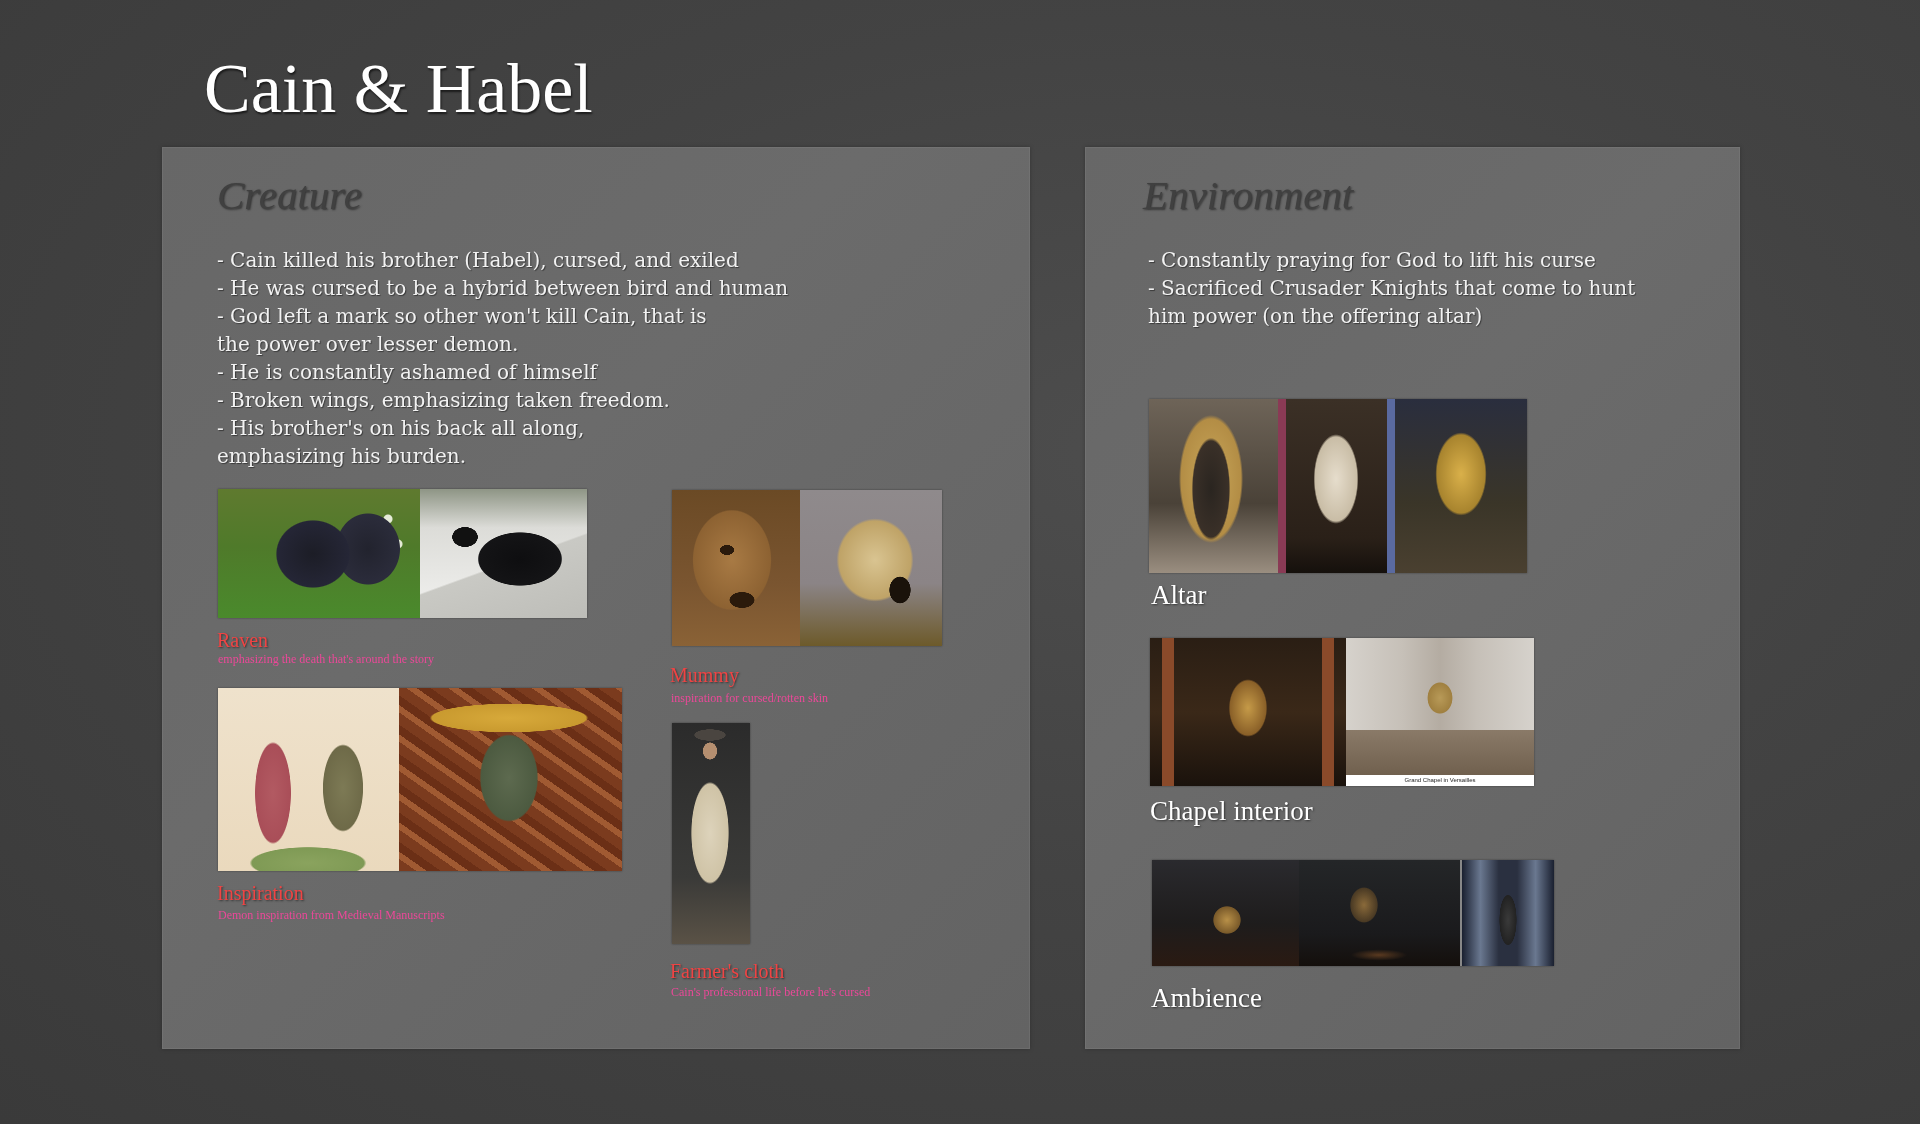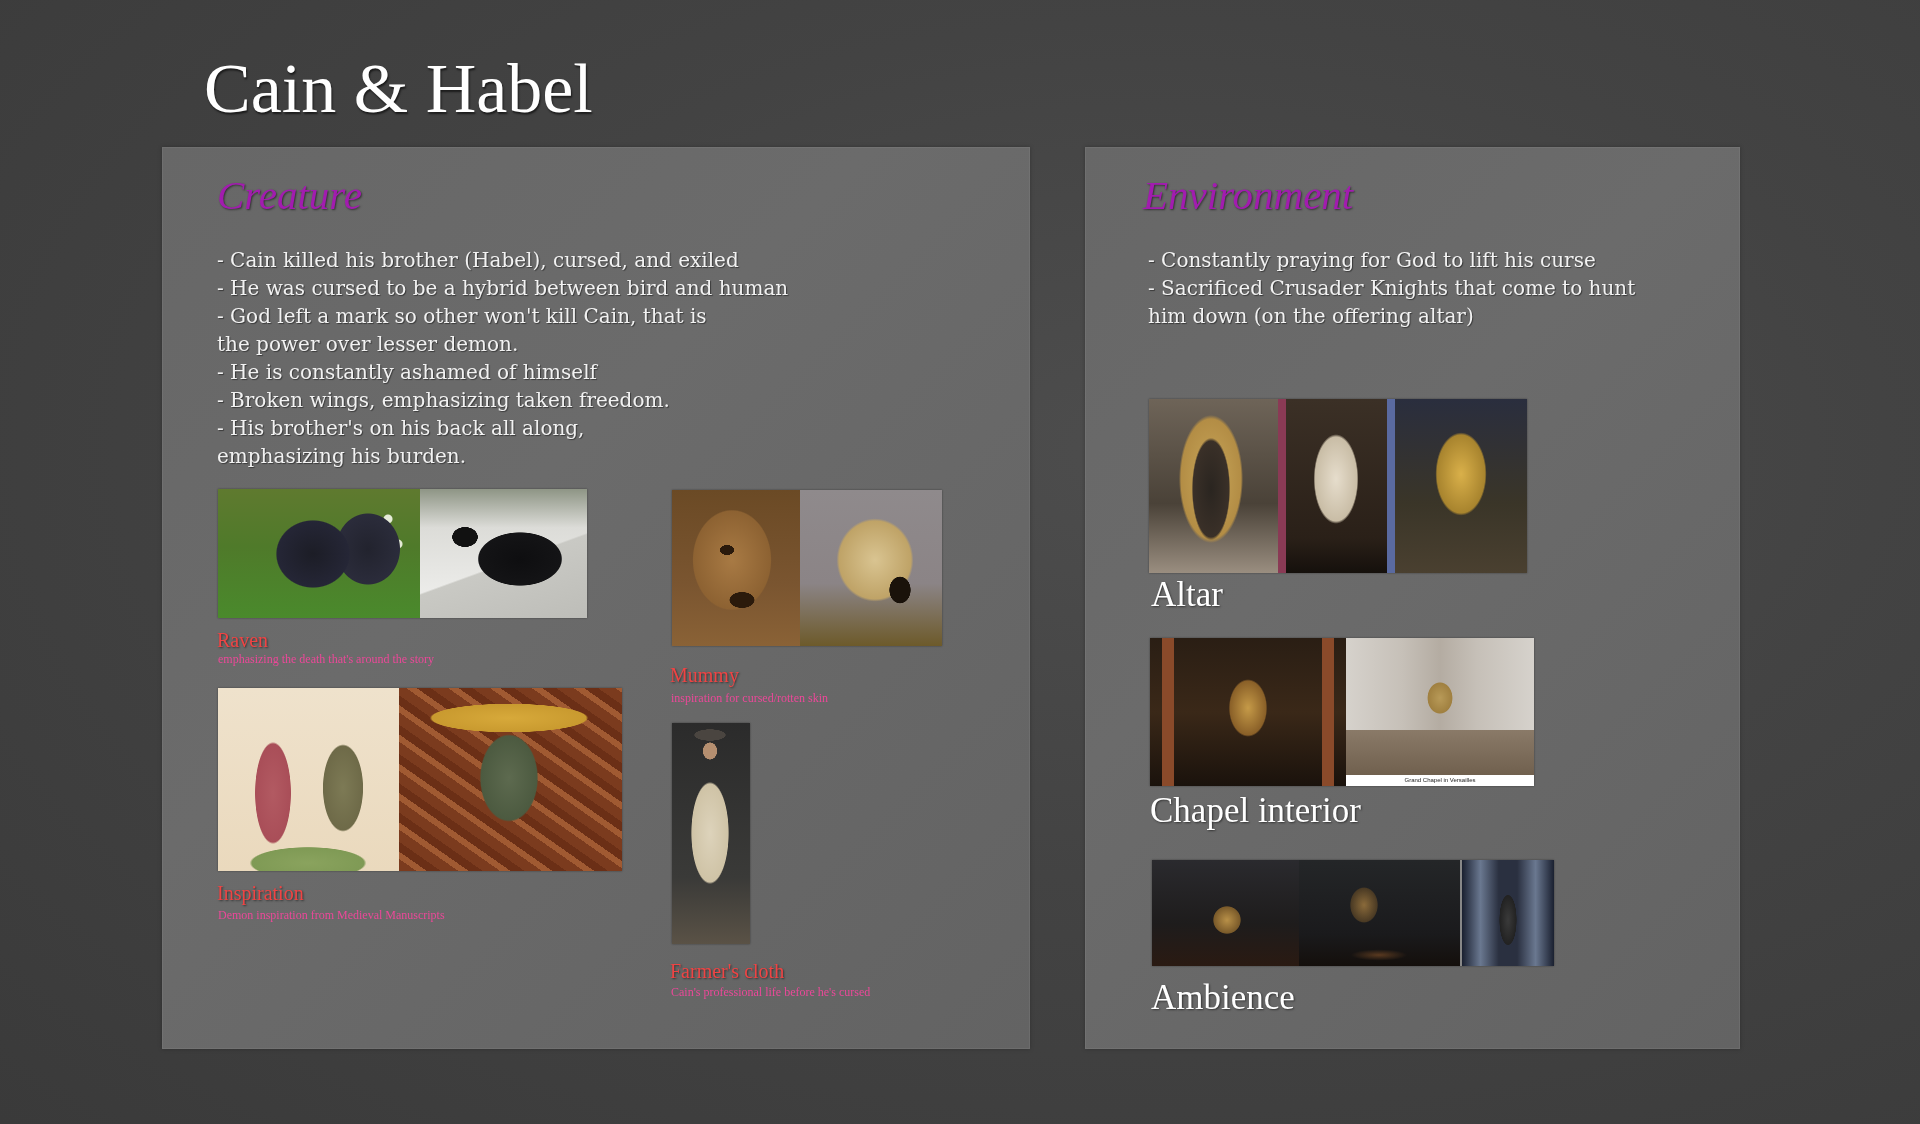--- a/index.html
+++ b/index.html
@@ -22,7 +22,7 @@
   .panel-left { left: 162px; top: 147px; width: 868px; height: 902px; }
   .panel-right { left: 1085px; top: 147px; width: 655px; height: 902px; }
   .section-heading {
-    font-style: italic; font-size: 41px; line-height: 50px; color: #a21caf;
+    font-style: italic; font-size: 41px; line-height: 50px; color: #404040;
     font-family: "Liberation Serif", "DejaVu Serif", serif;
     text-shadow: 1px 1px 2px rgba(0,0,0,0.5); white-space: nowrap; text-align: center;
   }

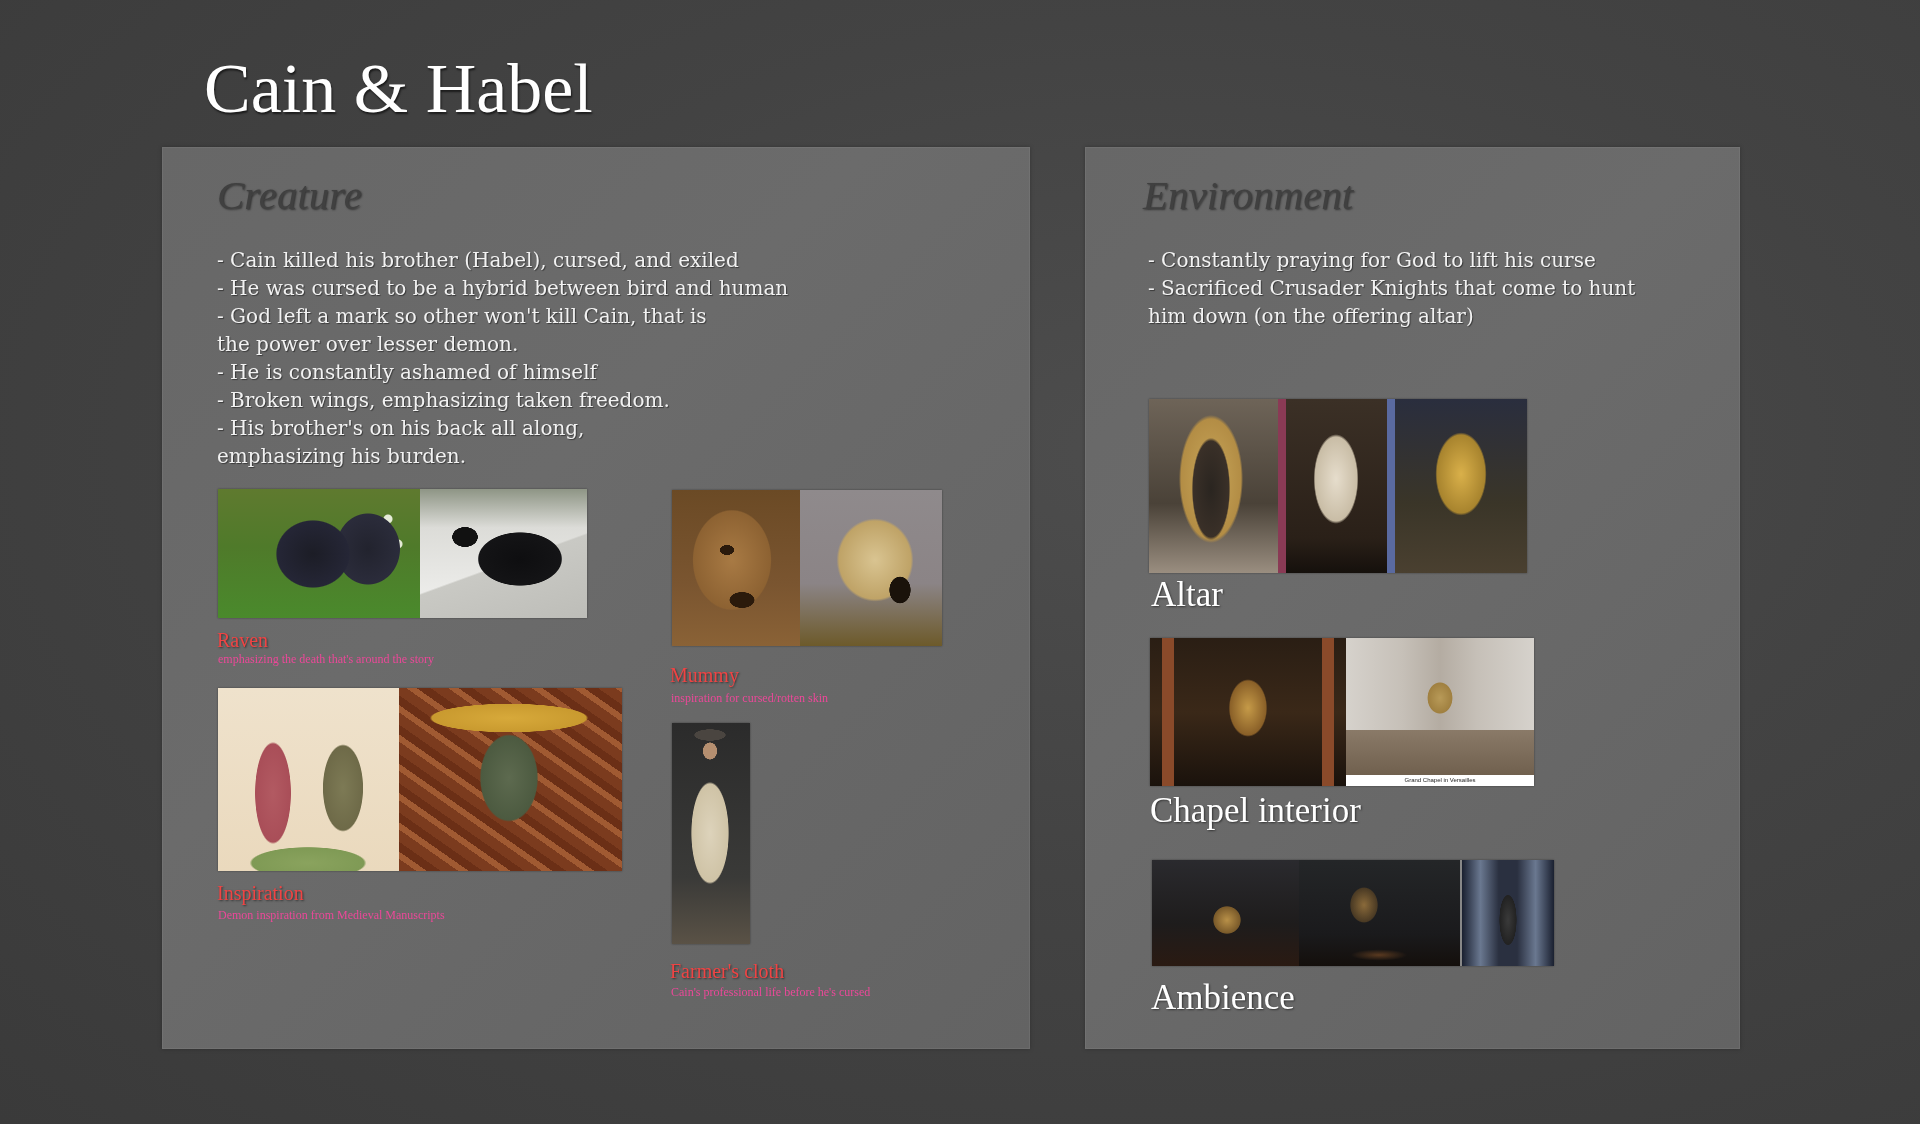--- a/index.html
+++ b/index.html
@@ -125,7 +125,7 @@
 <div class="abs bullets" style="left:1148px; top:246px;">
   <div>- Constantly praying for God to lift his curse</div>
   <div>- Sacrificed Crusader Knights that come to hunt</div>
-  <div>him down (on the offering altar)</div>
+  <div>him power (on the offering altar)</div>
 </div>
 
 <div class="abs imgstrip" style="left:1149px; top:399px; width:378px; height:174px;">

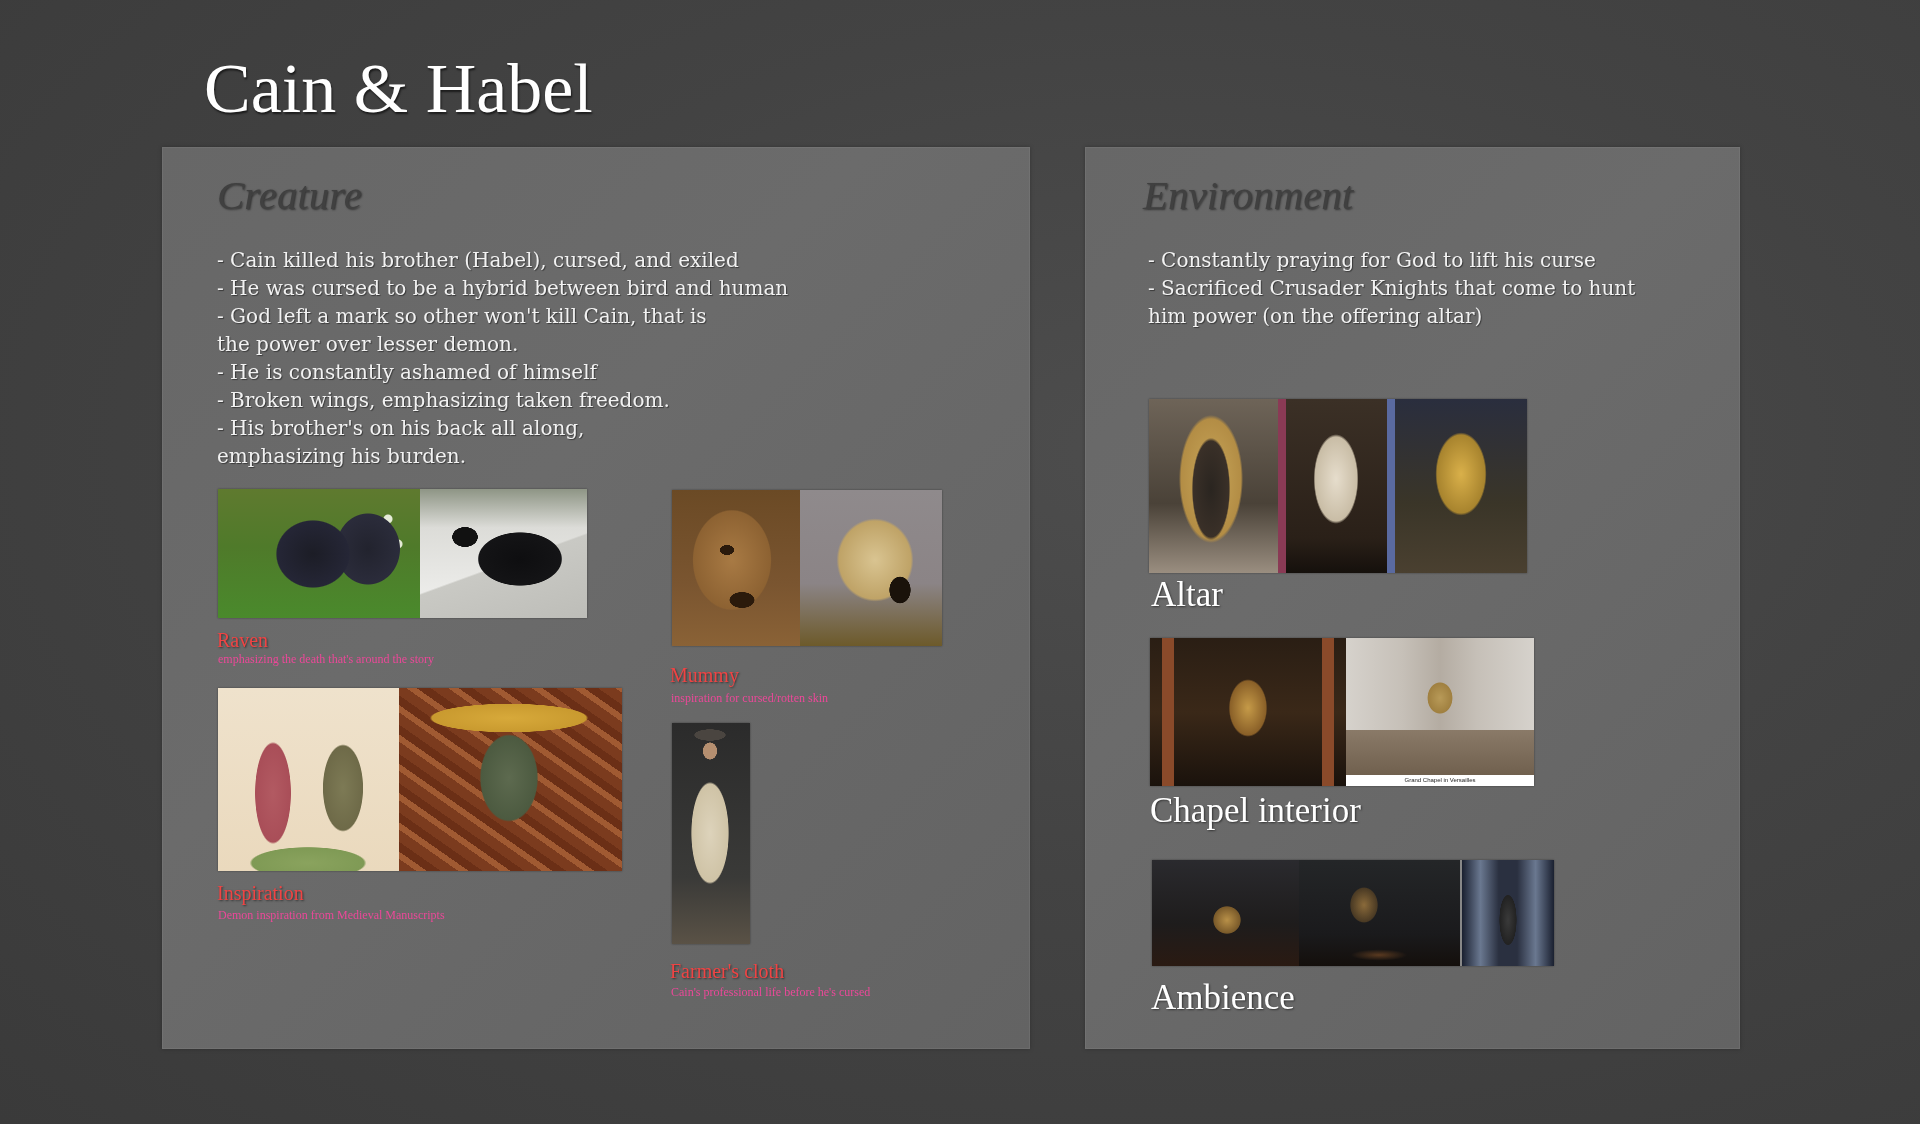--- a/index.html
+++ b/index.html
@@ -37,7 +37,7 @@
     text-shadow: 1px 1px 2px rgba(0,0,0,0.5); white-space: nowrap; }
   .cap-sub { font-size: 12px; line-height: 14px; color: #ec4899;
     font-family: "Liberation Serif", "DejaVu Serif", serif; white-space: nowrap; }
-  .env-cap { font-size: 35px; line-height: 30px; color: #fff;
+  .env-cap { font-size: 27px; line-height: 30px; color: #fff;
     font-family: "Liberation Serif", "DejaVu Serif", serif;
     text-shadow: 1px 1px 2px rgba(0,0,0,0.5); white-space: nowrap; }
   .photo-label { position: absolute; left: 0; right: 0; bottom: 0; height: 11px; background: #fff;

